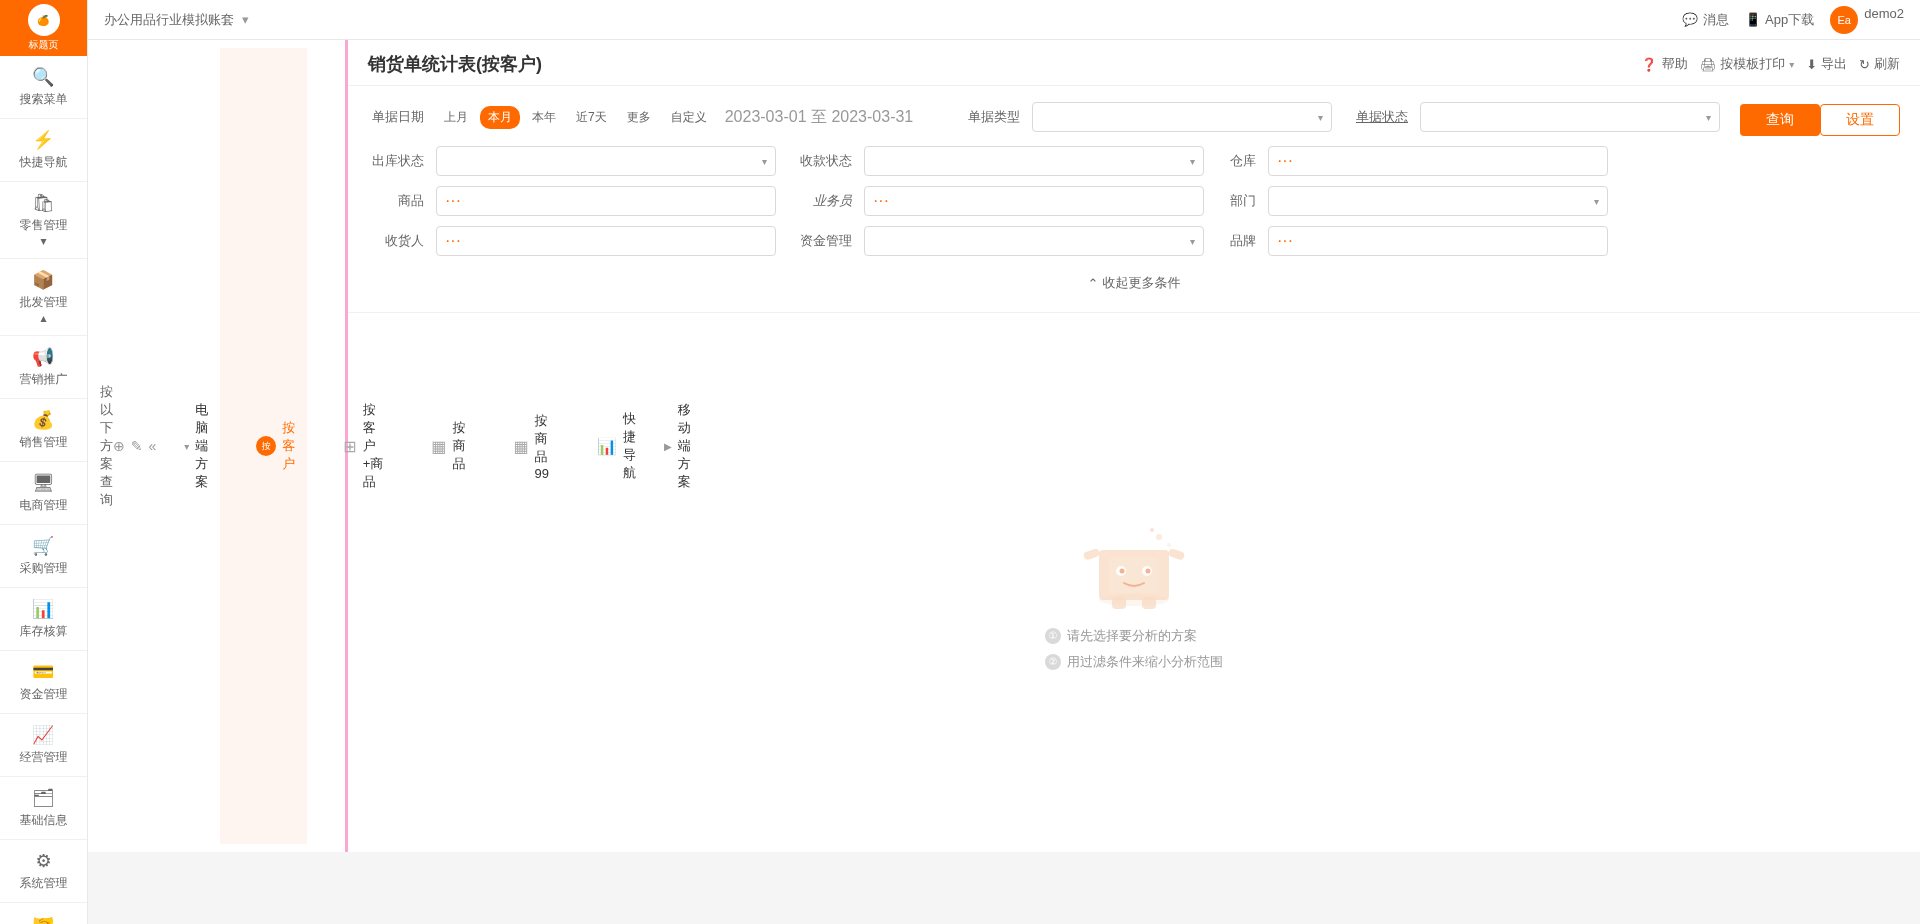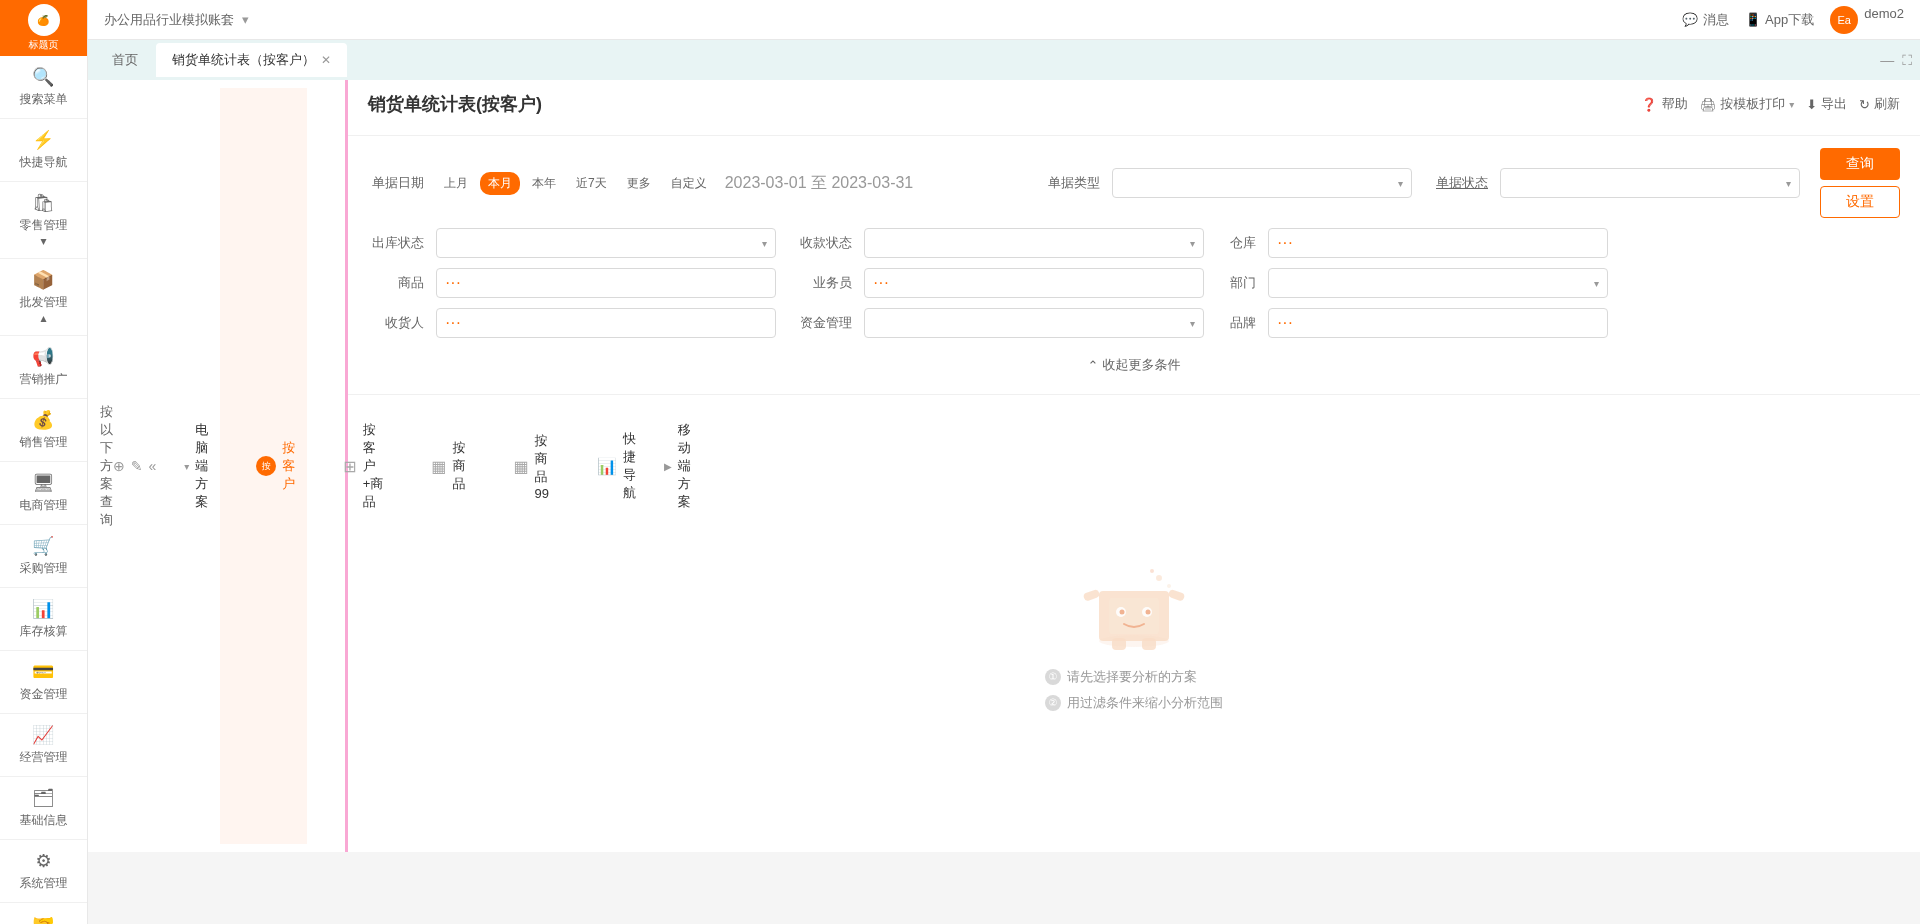--- a/index.html
+++ b/index.html
@@ -186,19 +186,6 @@
     </div>
   </div>
 
-  <div class="tab-bar">
-    <div class="tab tab-home">
-      <span>首页</span>
-    </div>
-    <div class="tab active">
-      <span>销货单统计表（按客户）</span>
-      <span class="tab-close">✕</span>
-    </div>
-    <div style="margin-left:auto;display:flex;align-items:center;gap:8px;">
-      <span style="color:#999;cursor:pointer;font-size:14px;">—</span>
-      <span style="color:#999;cursor:pointer;font-size:14px;">⛶</span>
-    </div>
-  </div>
 
   <div class="content-wrapper">
 

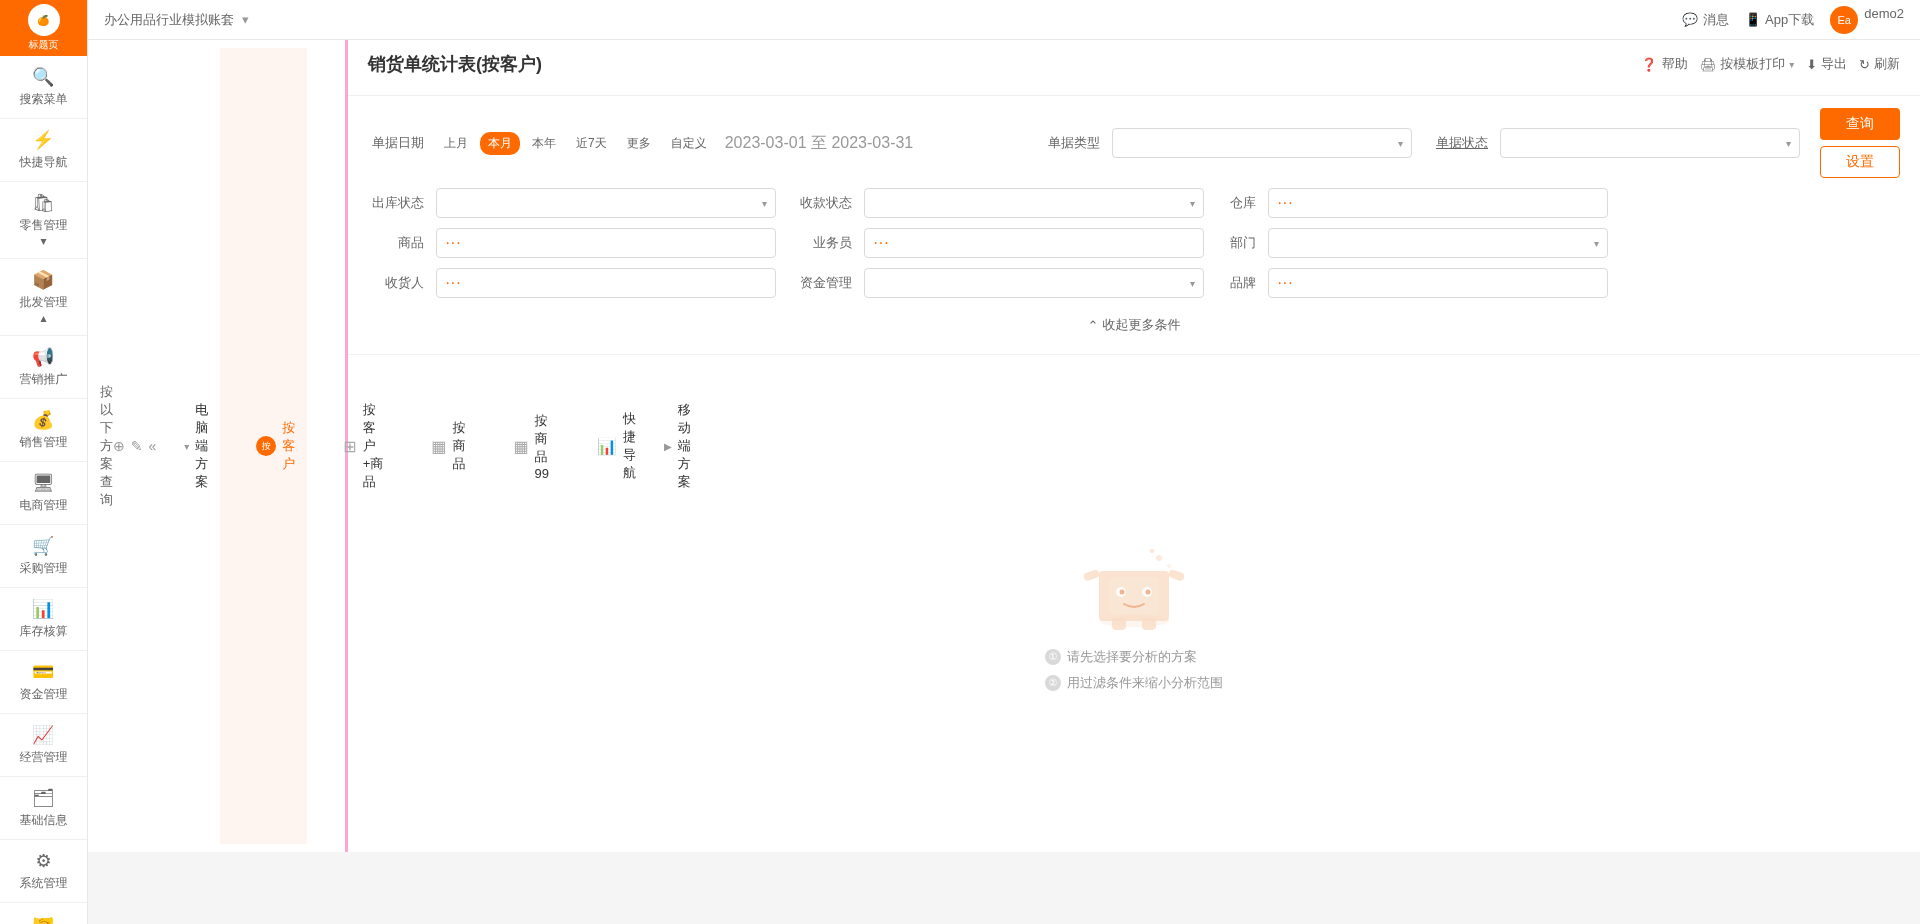--- a/index.html
+++ b/index.html
@@ -52,7 +52,7 @@
     .right-panel { flex: 1; display: flex; flex-direction: column; overflow: hidden; }
 
     
-    .page-header { padding: 12px 20px 19px; display: flex; justify-content: space-between; border-bottom: 1px solid #f0f0f0; flex-shrink: 0; }
+    .page-header { padding: 12px 20px 9px; display: flex; justify-content: space-between; border-bottom: 1px solid #f0f0f0; flex-shrink: 0; }
     .page-title { font-size: 18px; font-weight: 600; color: #333; }
     .page-actions { display: flex; align-items: center; gap: 12px; }
     .page-action-btn { display: flex; align-items: center; gap: 4px; color: #666; cursor: pointer; font-size: 13px; }

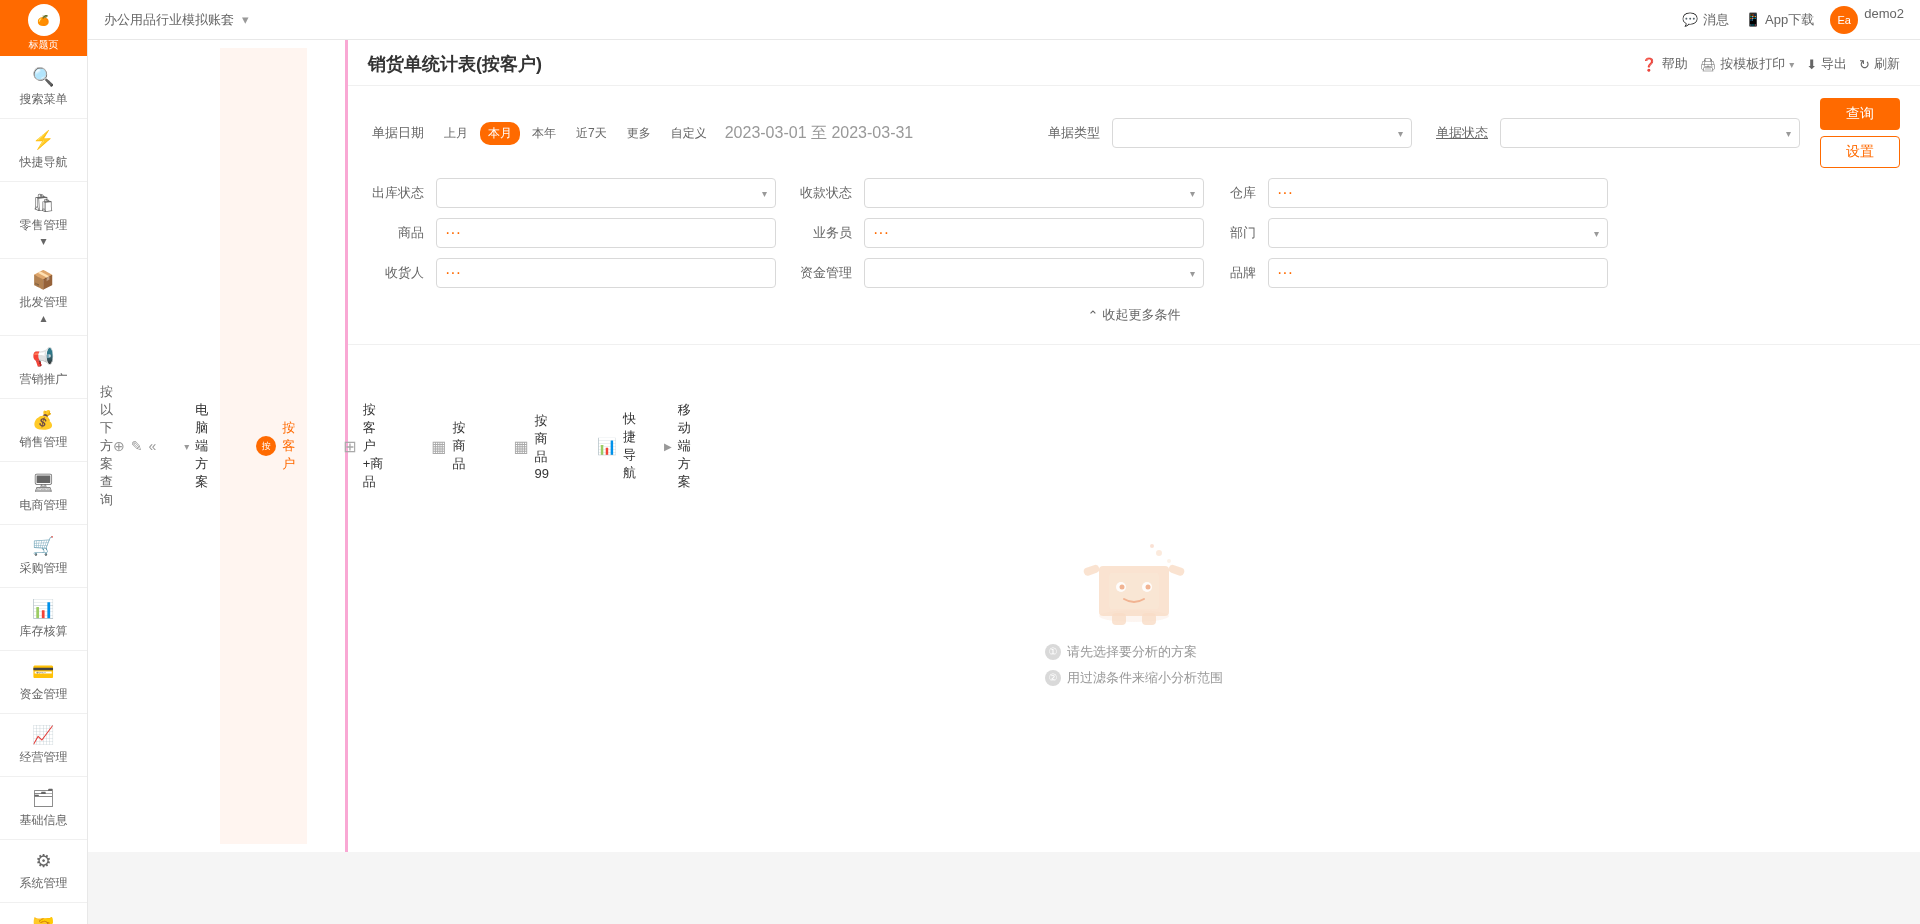--- a/index.html
+++ b/index.html
@@ -76,7 +76,7 @@
     .query-btn { width: 80px; height: 32px; background: #ff6a00; color: #fff; border: none; border-radius: 4px; cursor: pointer; font-size: 14px; display: flex; align-items: center; justify-content: center; }
     .settings-btn { width: 80px; height: 32px; background: #fff; color: #ff6a00; border: 1px solid #ff6a00; border-radius: 4px; cursor: pointer; font-size: 14px; display: flex; align-items: center; justify-content: center; margin-top: 6px; }
 
-    .btn-group { display: flex; flex-direction: column; align-items: center; flex-shrink: 0; margin-left: 8px; }
+    .btn-group { display: flex; flex-direction: row; align-items: flex-end; flex-shrink: 0; margin-left: 8px; }
 
     
     .collapse-row { display: flex; align-items: center; justify-content: center; padding: 8px; cursor: pointer; color: #666; font-size: 13px; gap: 4px; }

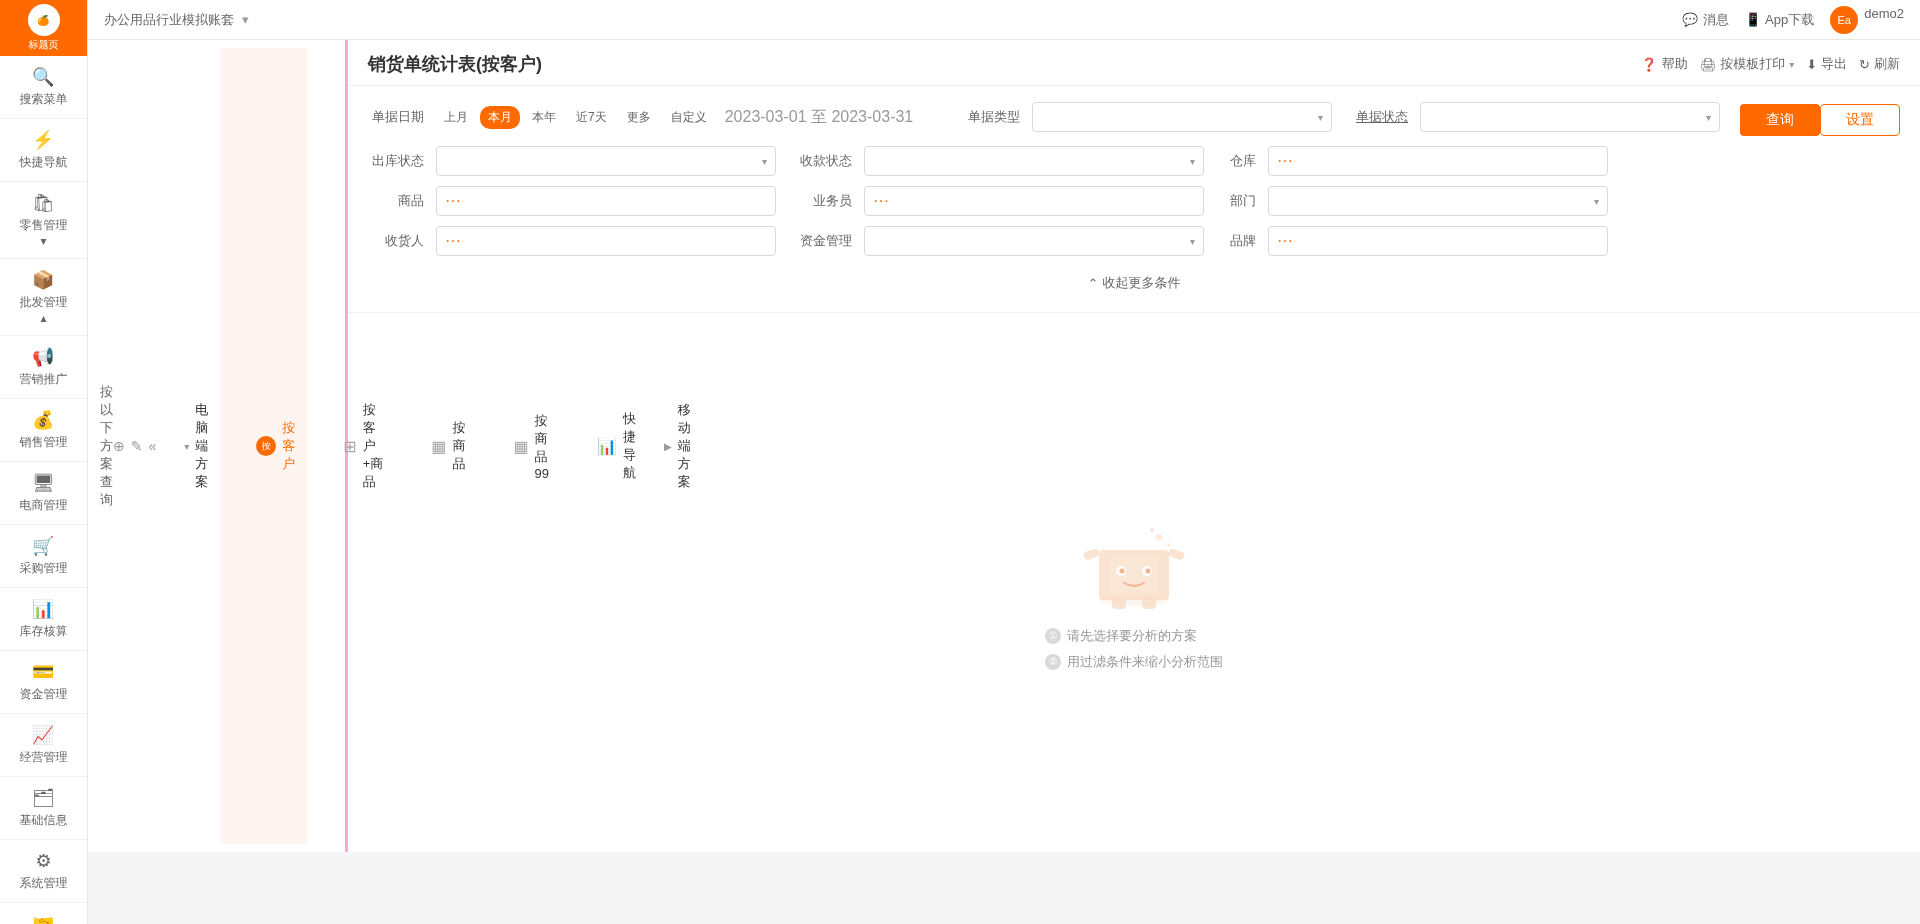--- a/index.html
+++ b/index.html
@@ -322,7 +322,7 @@
             <span style="color:#ff6a00;font-size:16px;">···</span>
           </div>
 
-          <span class="filter-label" style="width:64px;">业务员</span>
+          <span class="filter-label" style="width:64px;font-style:italic;">业务员</span>
           <div class="filter-select" style="flex:1;max-width:340px;">
             <span style="color:#ff6a00;font-size:16px;">···</span>
           </div>

